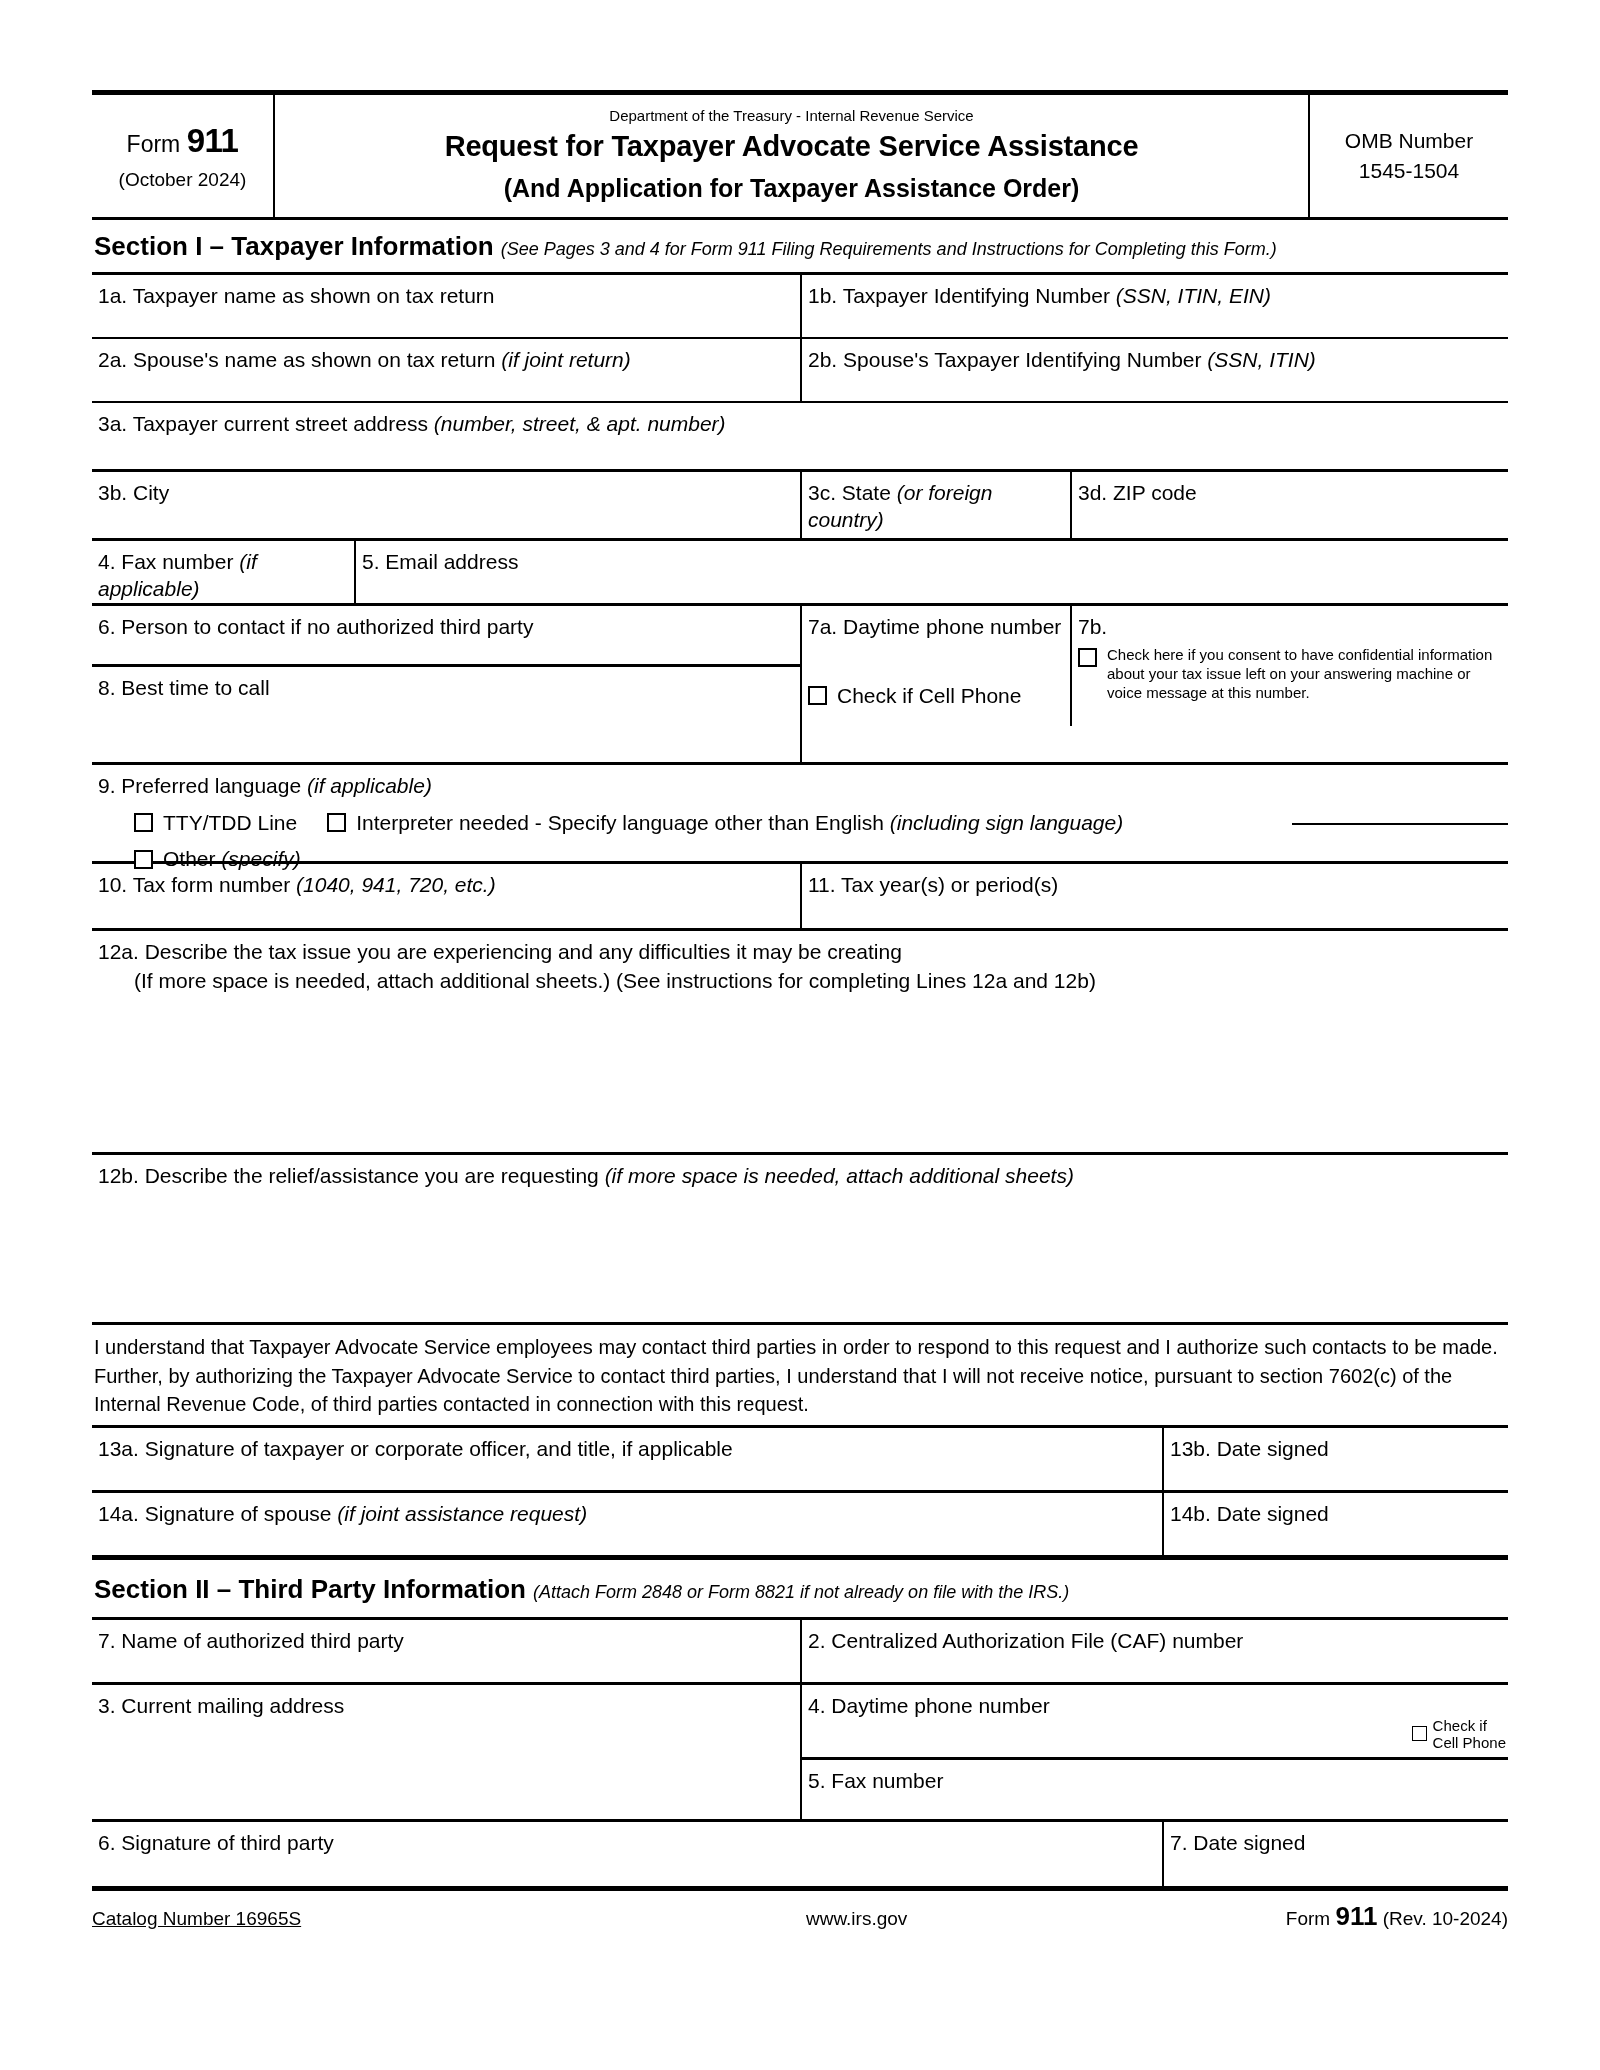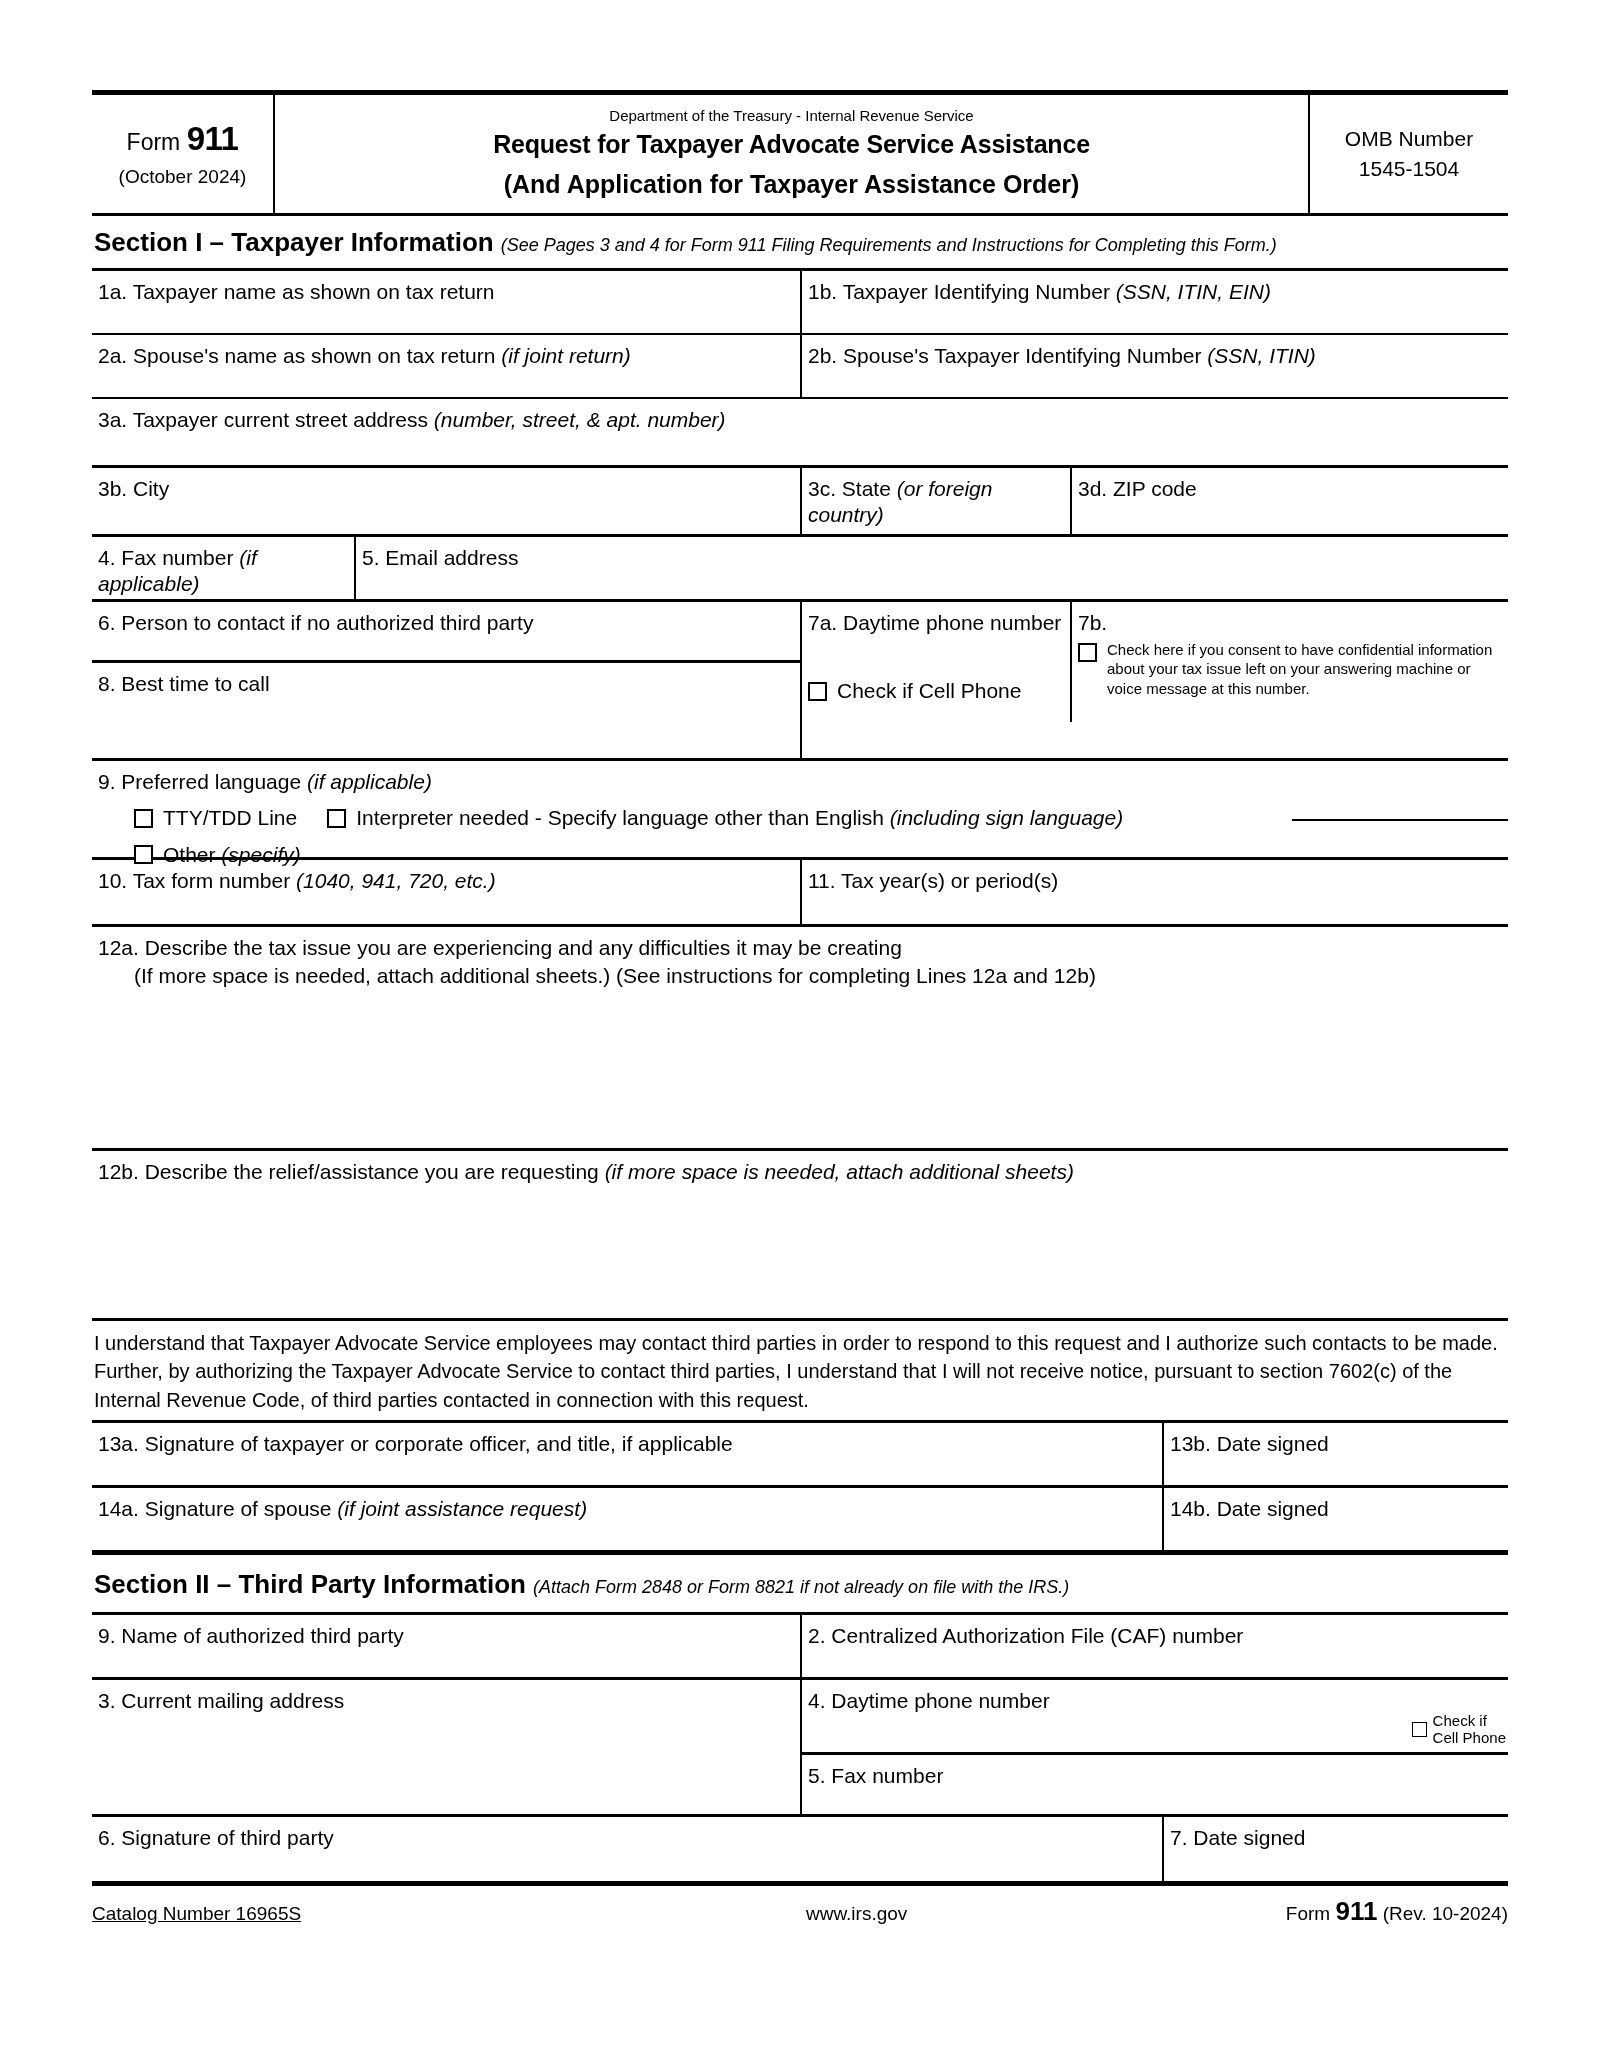--- a/index.html
+++ b/index.html
@@ -77,7 +77,7 @@
     margin-bottom: 6px;
   }
   .hdr-title {
-    font-size: 25px;
+    font-size: 29px;
     font-weight: bold;
     letter-spacing: -0.2px;
     line-height: 1.12;

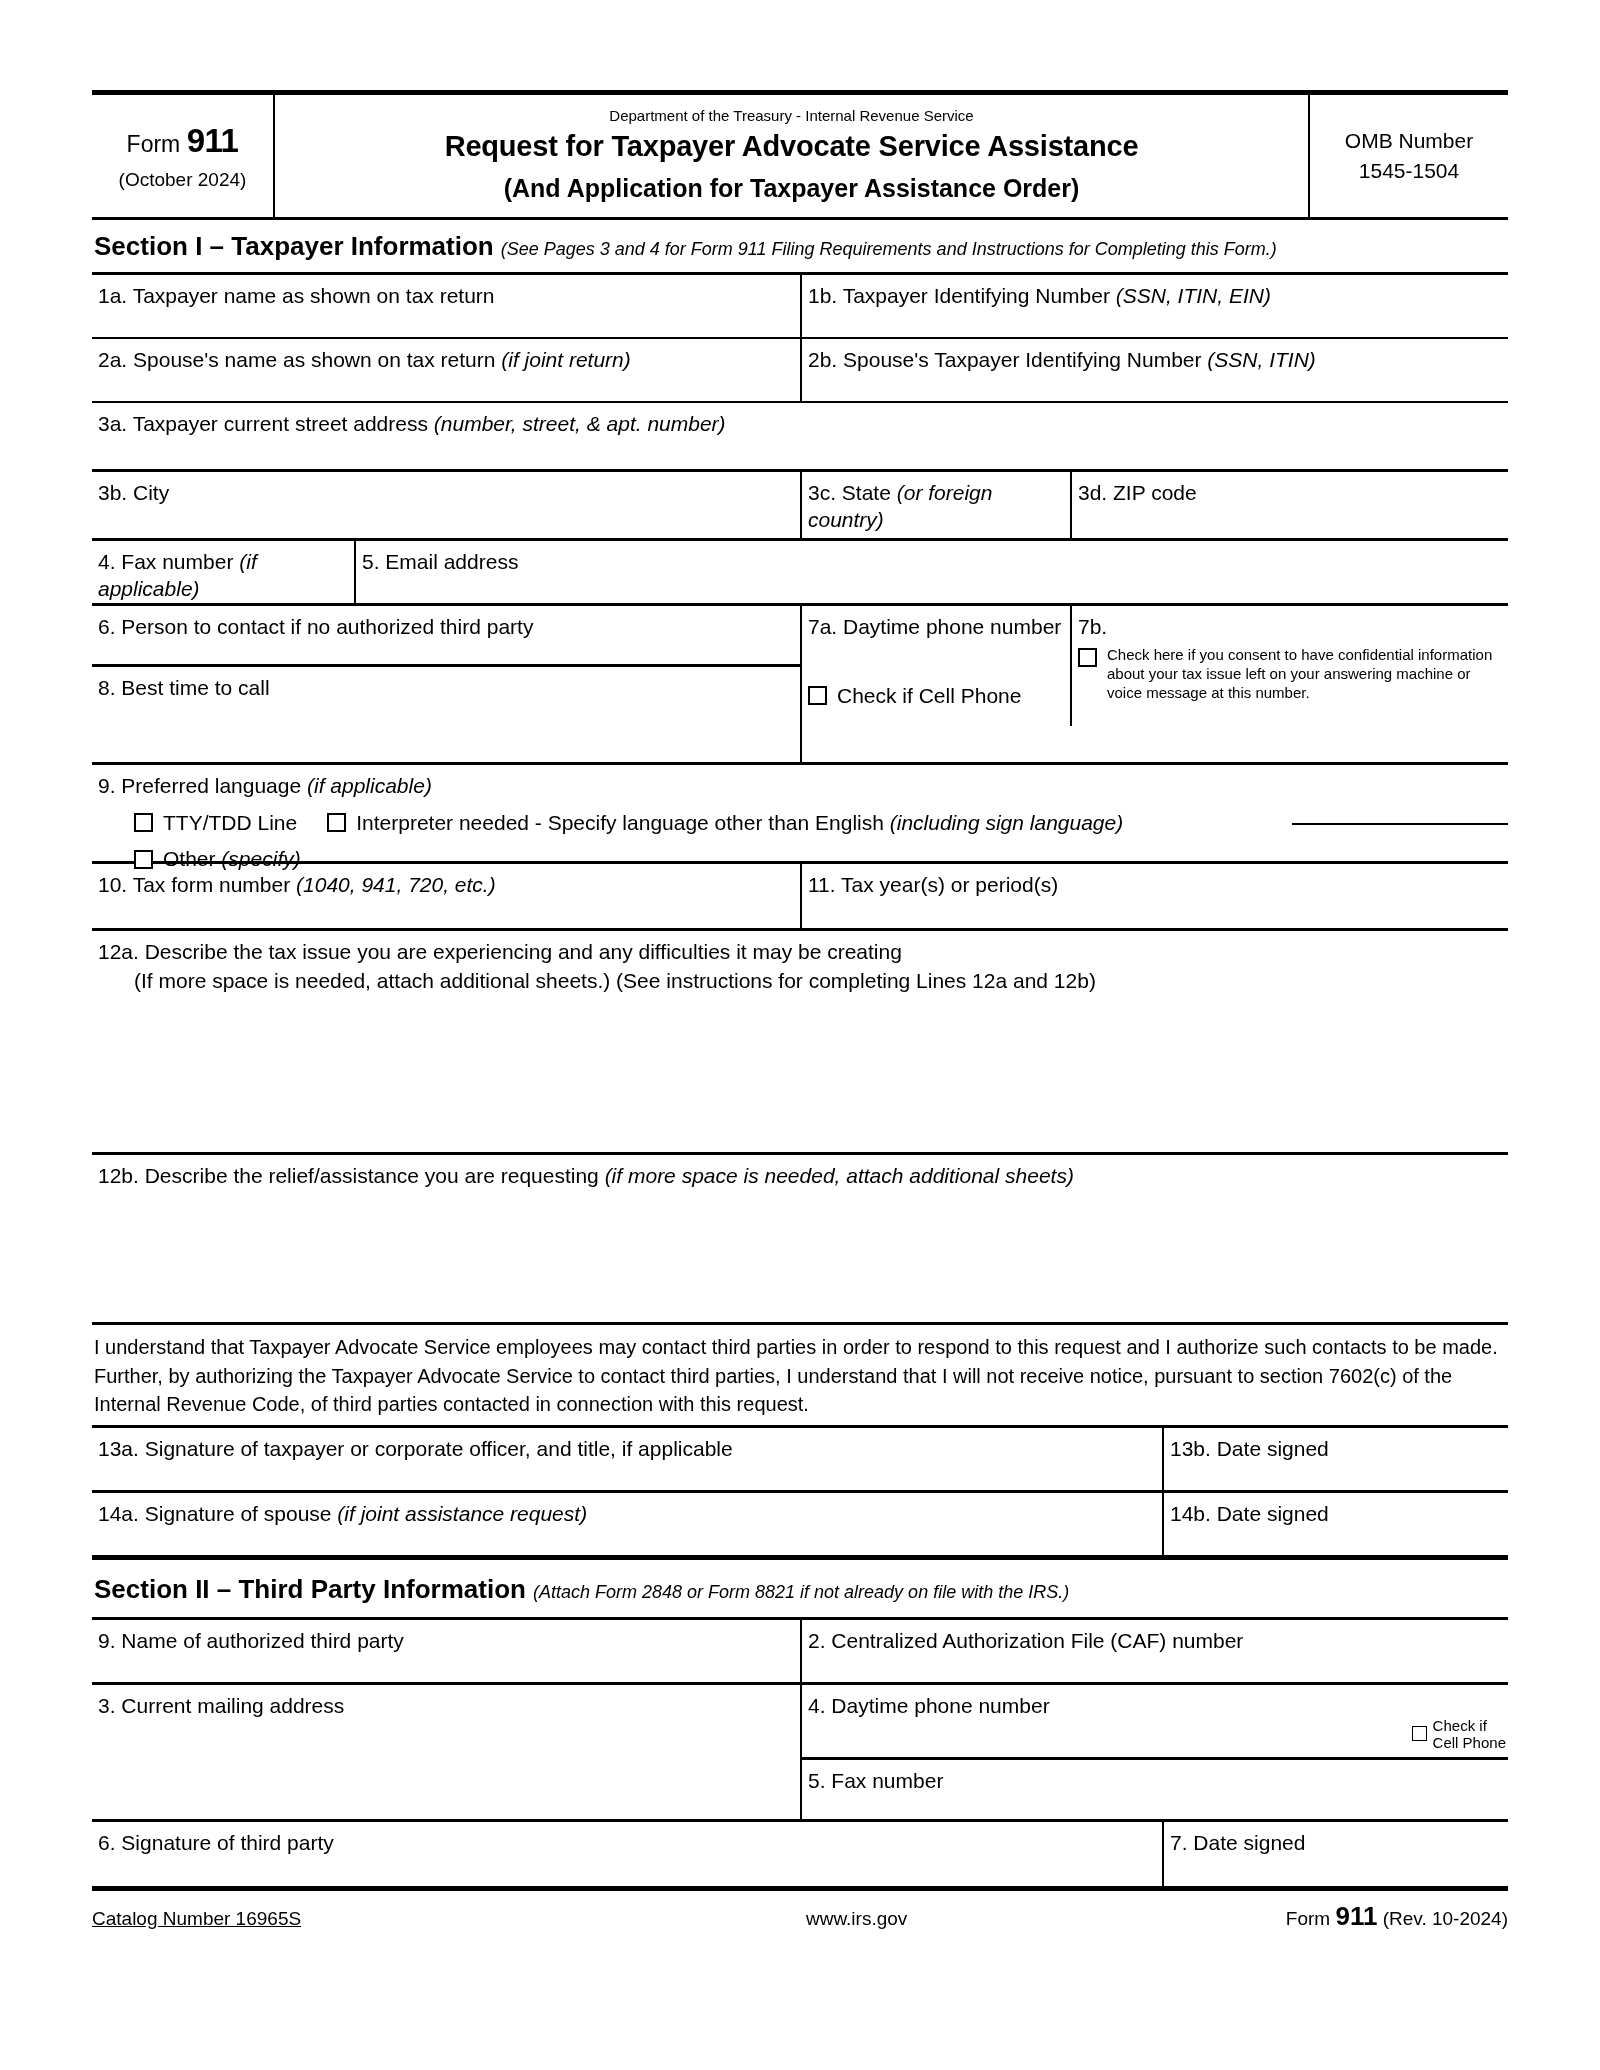--- a/index.html
+++ b/index.html
@@ -364,7 +364,7 @@
 
     <div class="row rule-med">
       <div class="cell" style="flex:0 0 708px; height:62px;">
-        <div class="lbl">9. Name of authorized third party</div>
+        <div class="lbl">7. Name of authorized third party</div>
       </div>
       <div class="cell vdiv" style="flex:1 1 auto; height:62px;">
         <div class="lbl">2. Centralized Authorization File (CAF) number</div>

